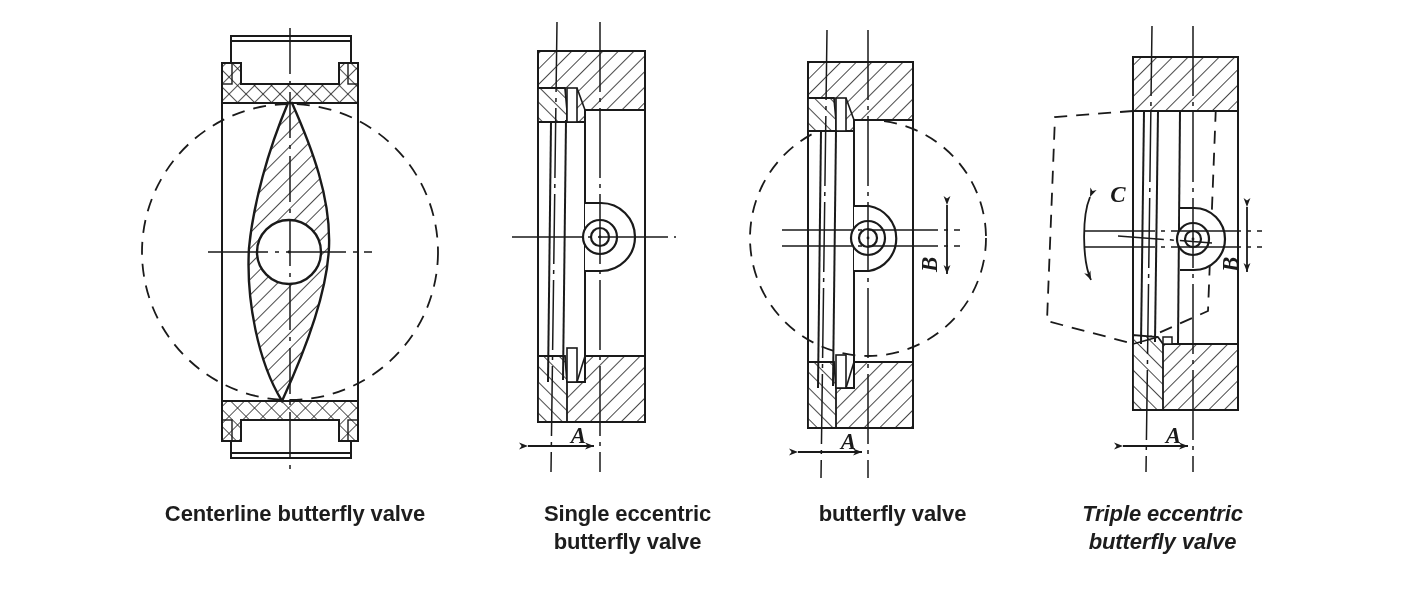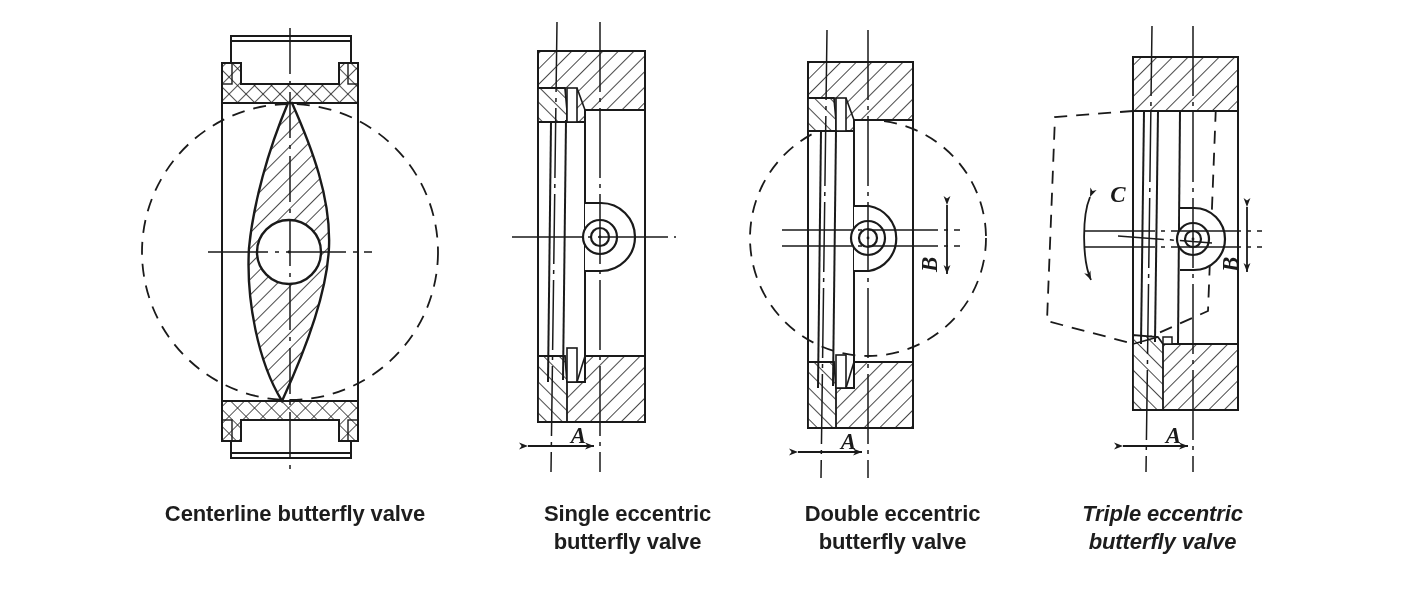--- a/index.html
+++ b/index.html
@@ -306,7 +306,6 @@
       <span class="cap-line">butterfly valve</span>
     </div>
     <div class="caption" id="caption-3">
-      <span class="cap-line">Double eccentric</span>
       <span class="cap-line">butterfly valve</span>
     </div>
     <div class="caption" id="caption-4">

